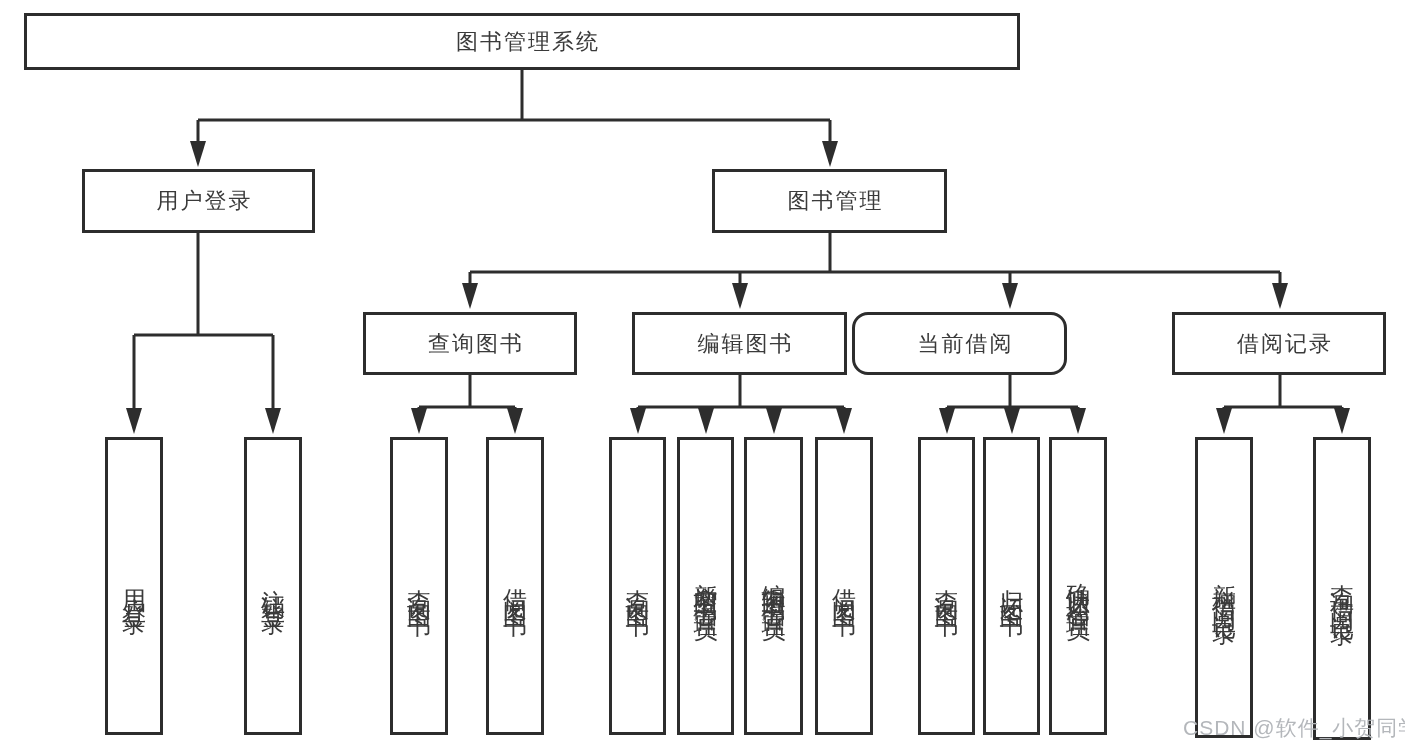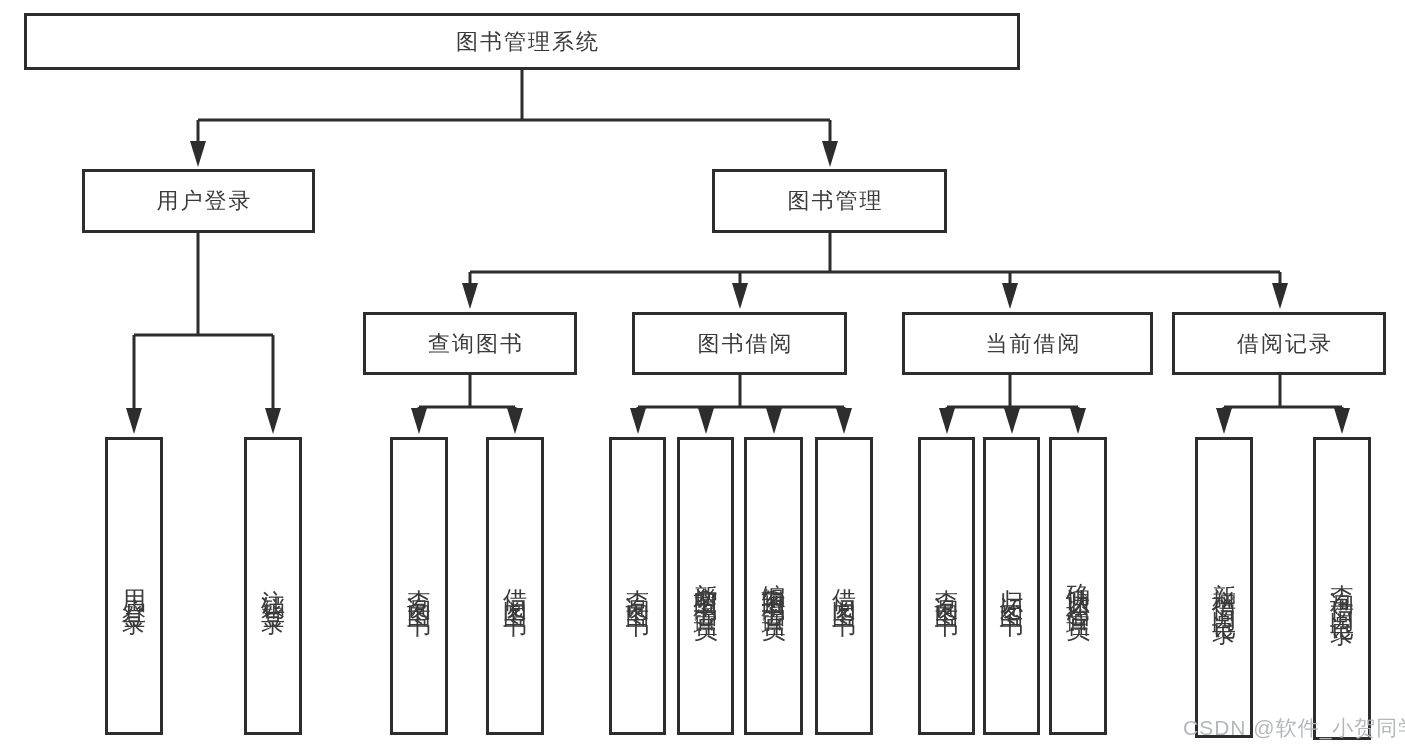--- a/index.html
+++ b/index.html
@@ -111,7 +111,7 @@
   <div class="hbox" style="left:712px; top:169px; width:235px; height:64px;font-family:Liberation Mono, monospace;">图书管理</div>
 
   <div class="hbox" style="left:363px; top:312px; width:214px; height:63px;">查询图书</div>
-  <div class="hbox" style="left:632px; top:312px; width:215px; height:63px;">图书借阅</div>
+  <div class="hbox" style="left:632px; top:312px; width:215px; height:63px;">编辑图书</div>
   <div class="hbox" style="left:902px; top:312px; width:251px; height:63px;">当前借阅</div>
   <div class="hbox" style="left:1172px; top:312px; width:214px; height:63px;">借阅记录</div>
 

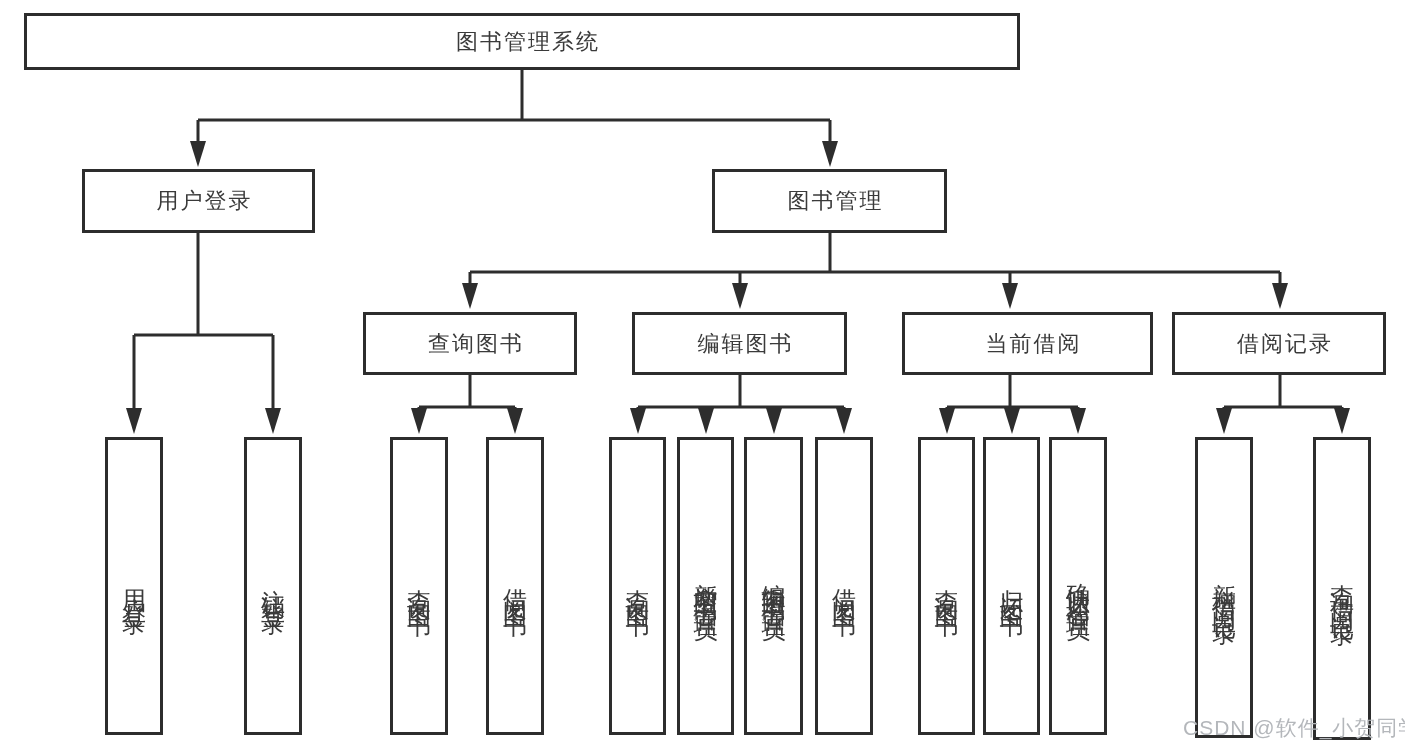--- a/index.html
+++ b/index.html
@@ -112,7 +112,7 @@
 
   <div class="hbox" style="left:363px; top:312px; width:214px; height:63px;">查询图书</div>
   <div class="hbox" style="left:632px; top:312px; width:215px; height:63px;">编辑图书</div>
-  <div class="hbox" style="left:902px; top:312px; width:251px; height:63px;">当前借阅</div>
+  <div class="hbox" style="left:852px; top:312px; width:215px; height:63px;border-radius:16px;">当前借阅</div>
   <div class="hbox" style="left:1172px; top:312px; width:214px; height:63px;">借阅记录</div>
 
   <div class="vbox" style="left:105px; top:437px; width:58px; height:298px;">用户登录</div>

